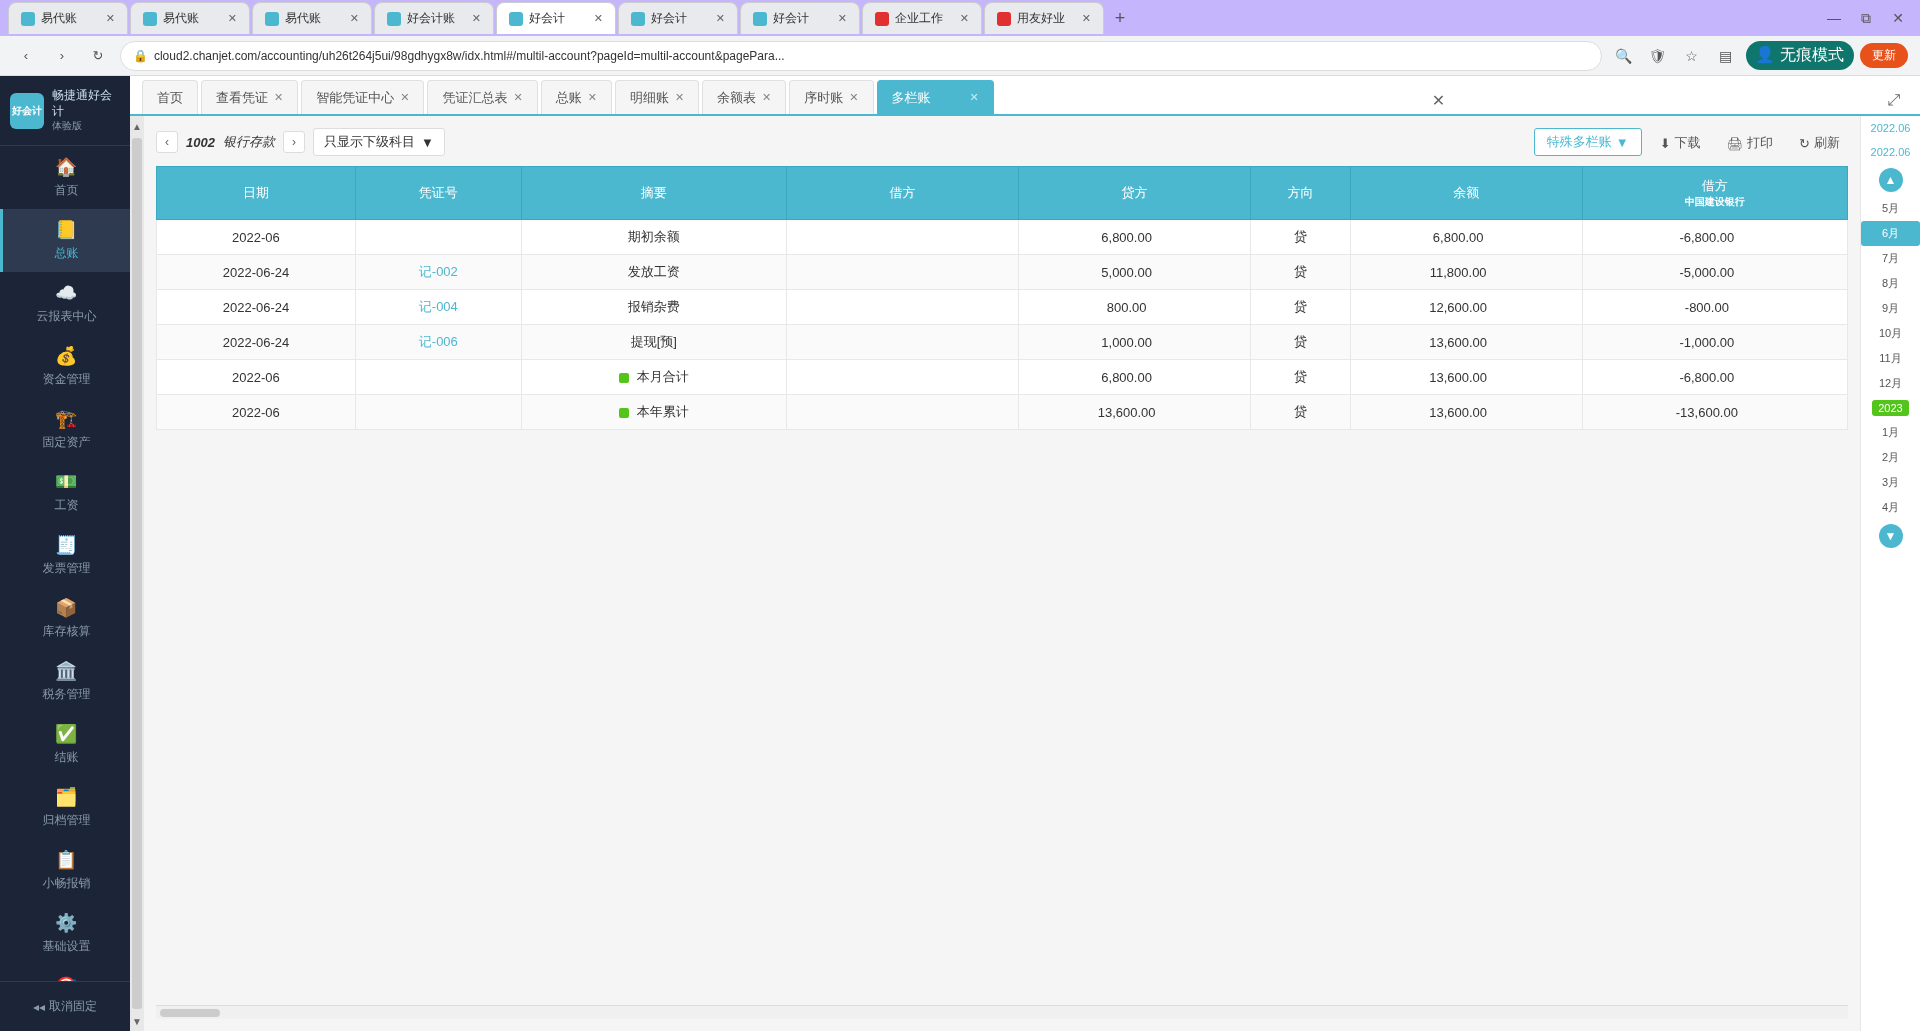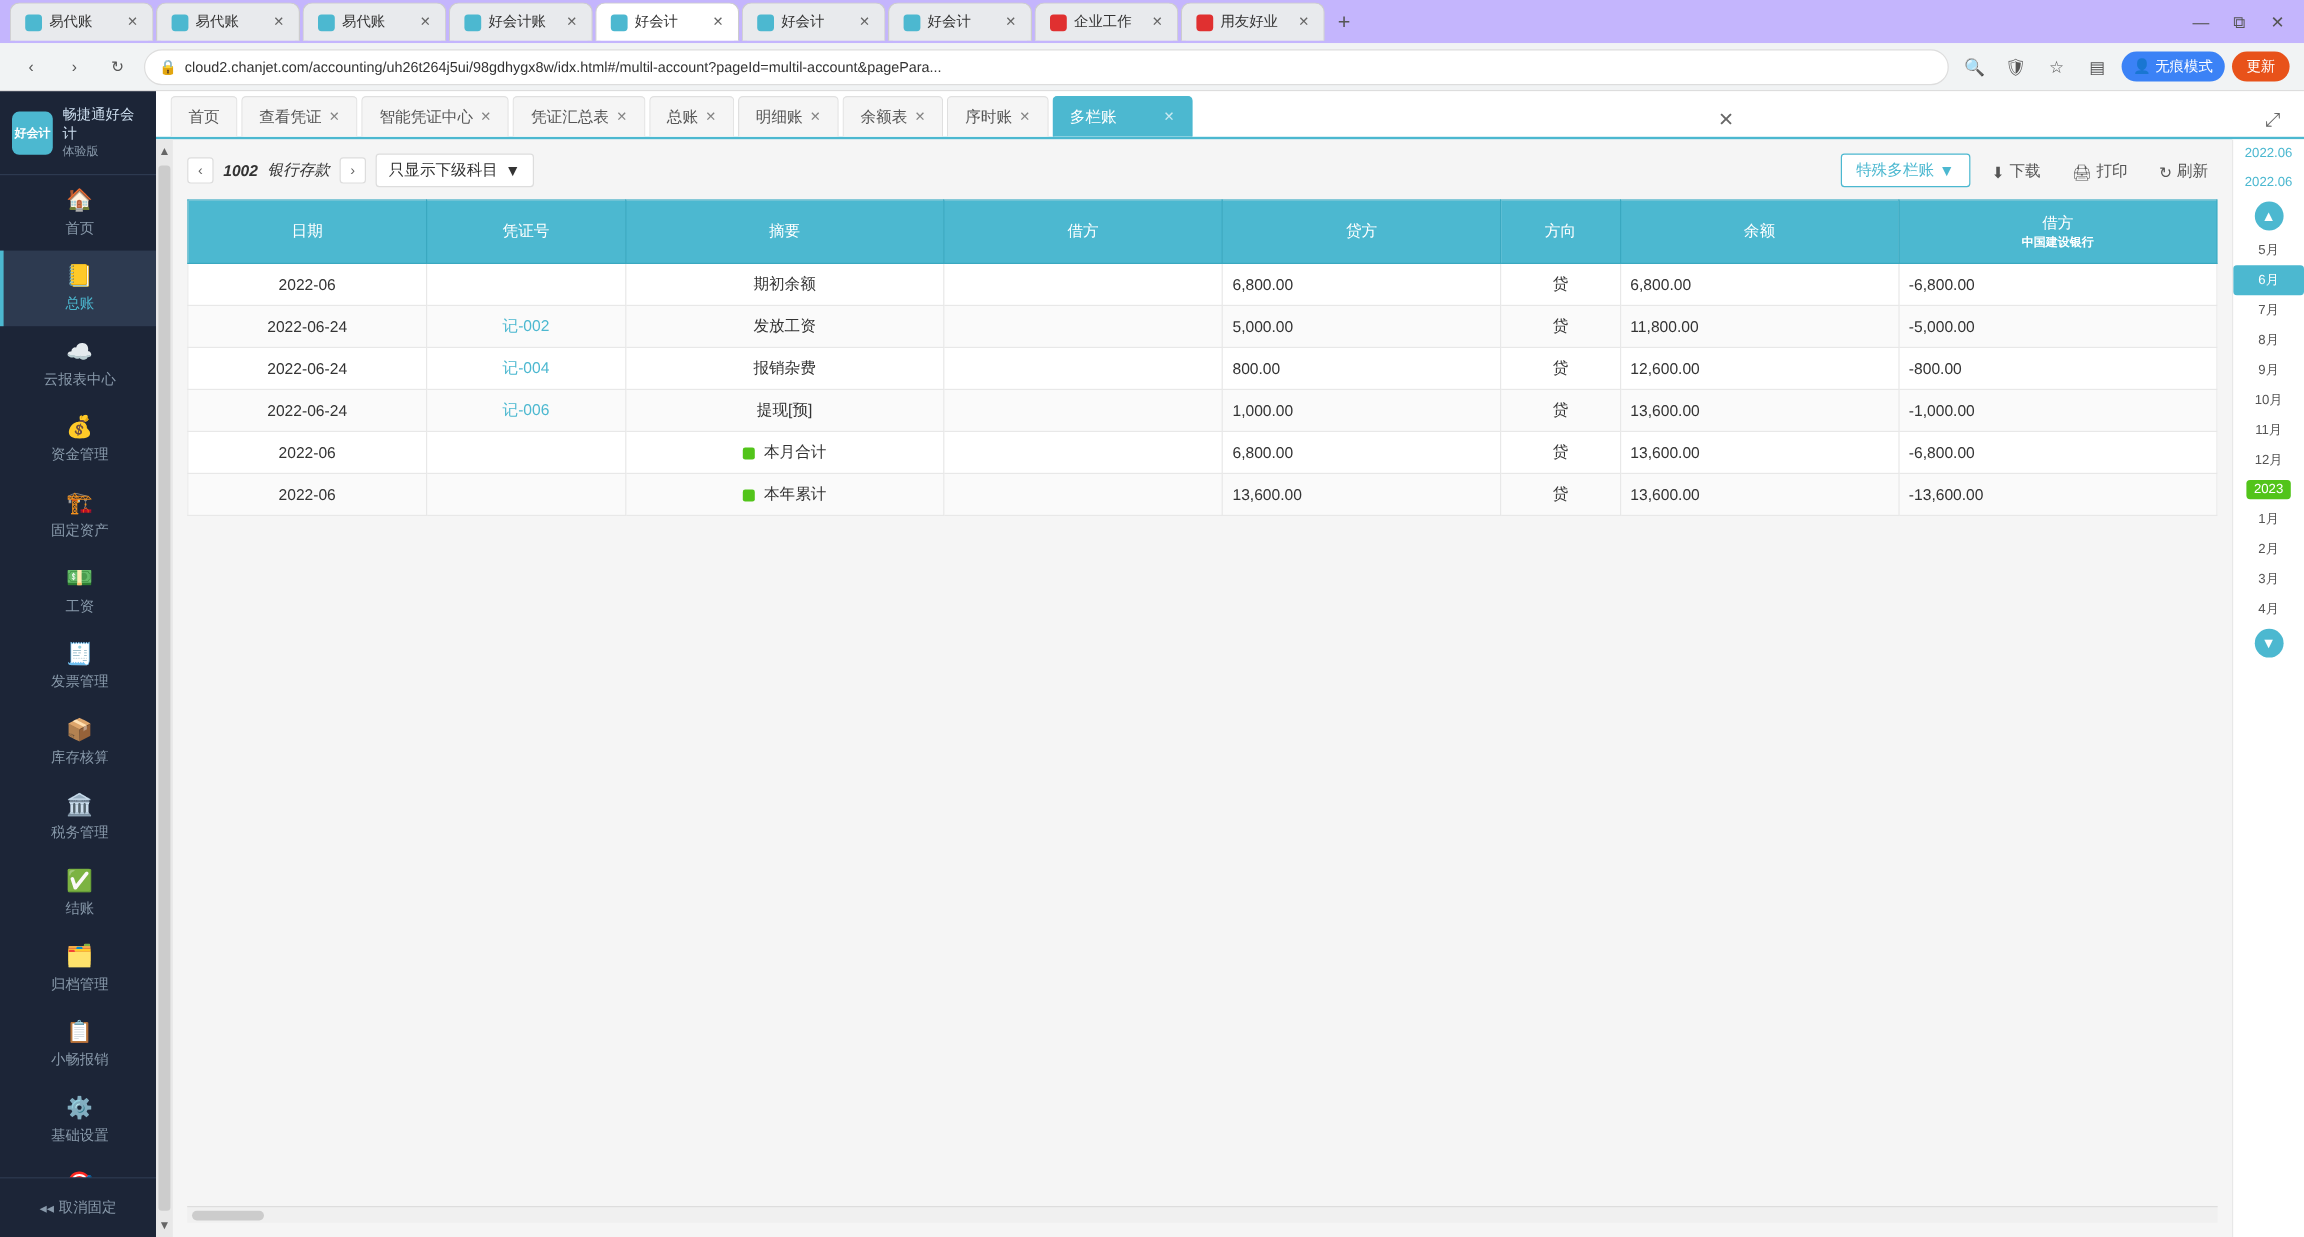--- a/index.html
+++ b/index.html
@@ -20,7 +20,7 @@
     .url-bar { flex: 1; background: #fff; border: 1px solid #ddd; border-radius: 20px; height: 30px; display: flex; align-items: center; padding: 0 12px; font-size: 12px; color: #333; }
     .address-actions { display: flex; align-items: center; gap: 6px; }
     .addr-btn { width: 28px; height: 28px; display: flex; align-items: center; justify-content: center; cursor: pointer; color: #555; border-radius: 50%; font-size: 14px; }
-    .wuhen-btn { background: #3b82f6; color: white; border-radius: 15px; padding: 4px 10px; font-size: 12px; cursor: pointer; }
+    .wuhen-btn { background: #0f766e; color: white; border-radius: 15px; padding: 4px 10px; font-size: 16px; cursor: pointer; }
     .update-btn { background: #e8521a; color: white; border-radius: 15px; padding: 4px 12px; font-size: 12px; cursor: pointer; }
 
     

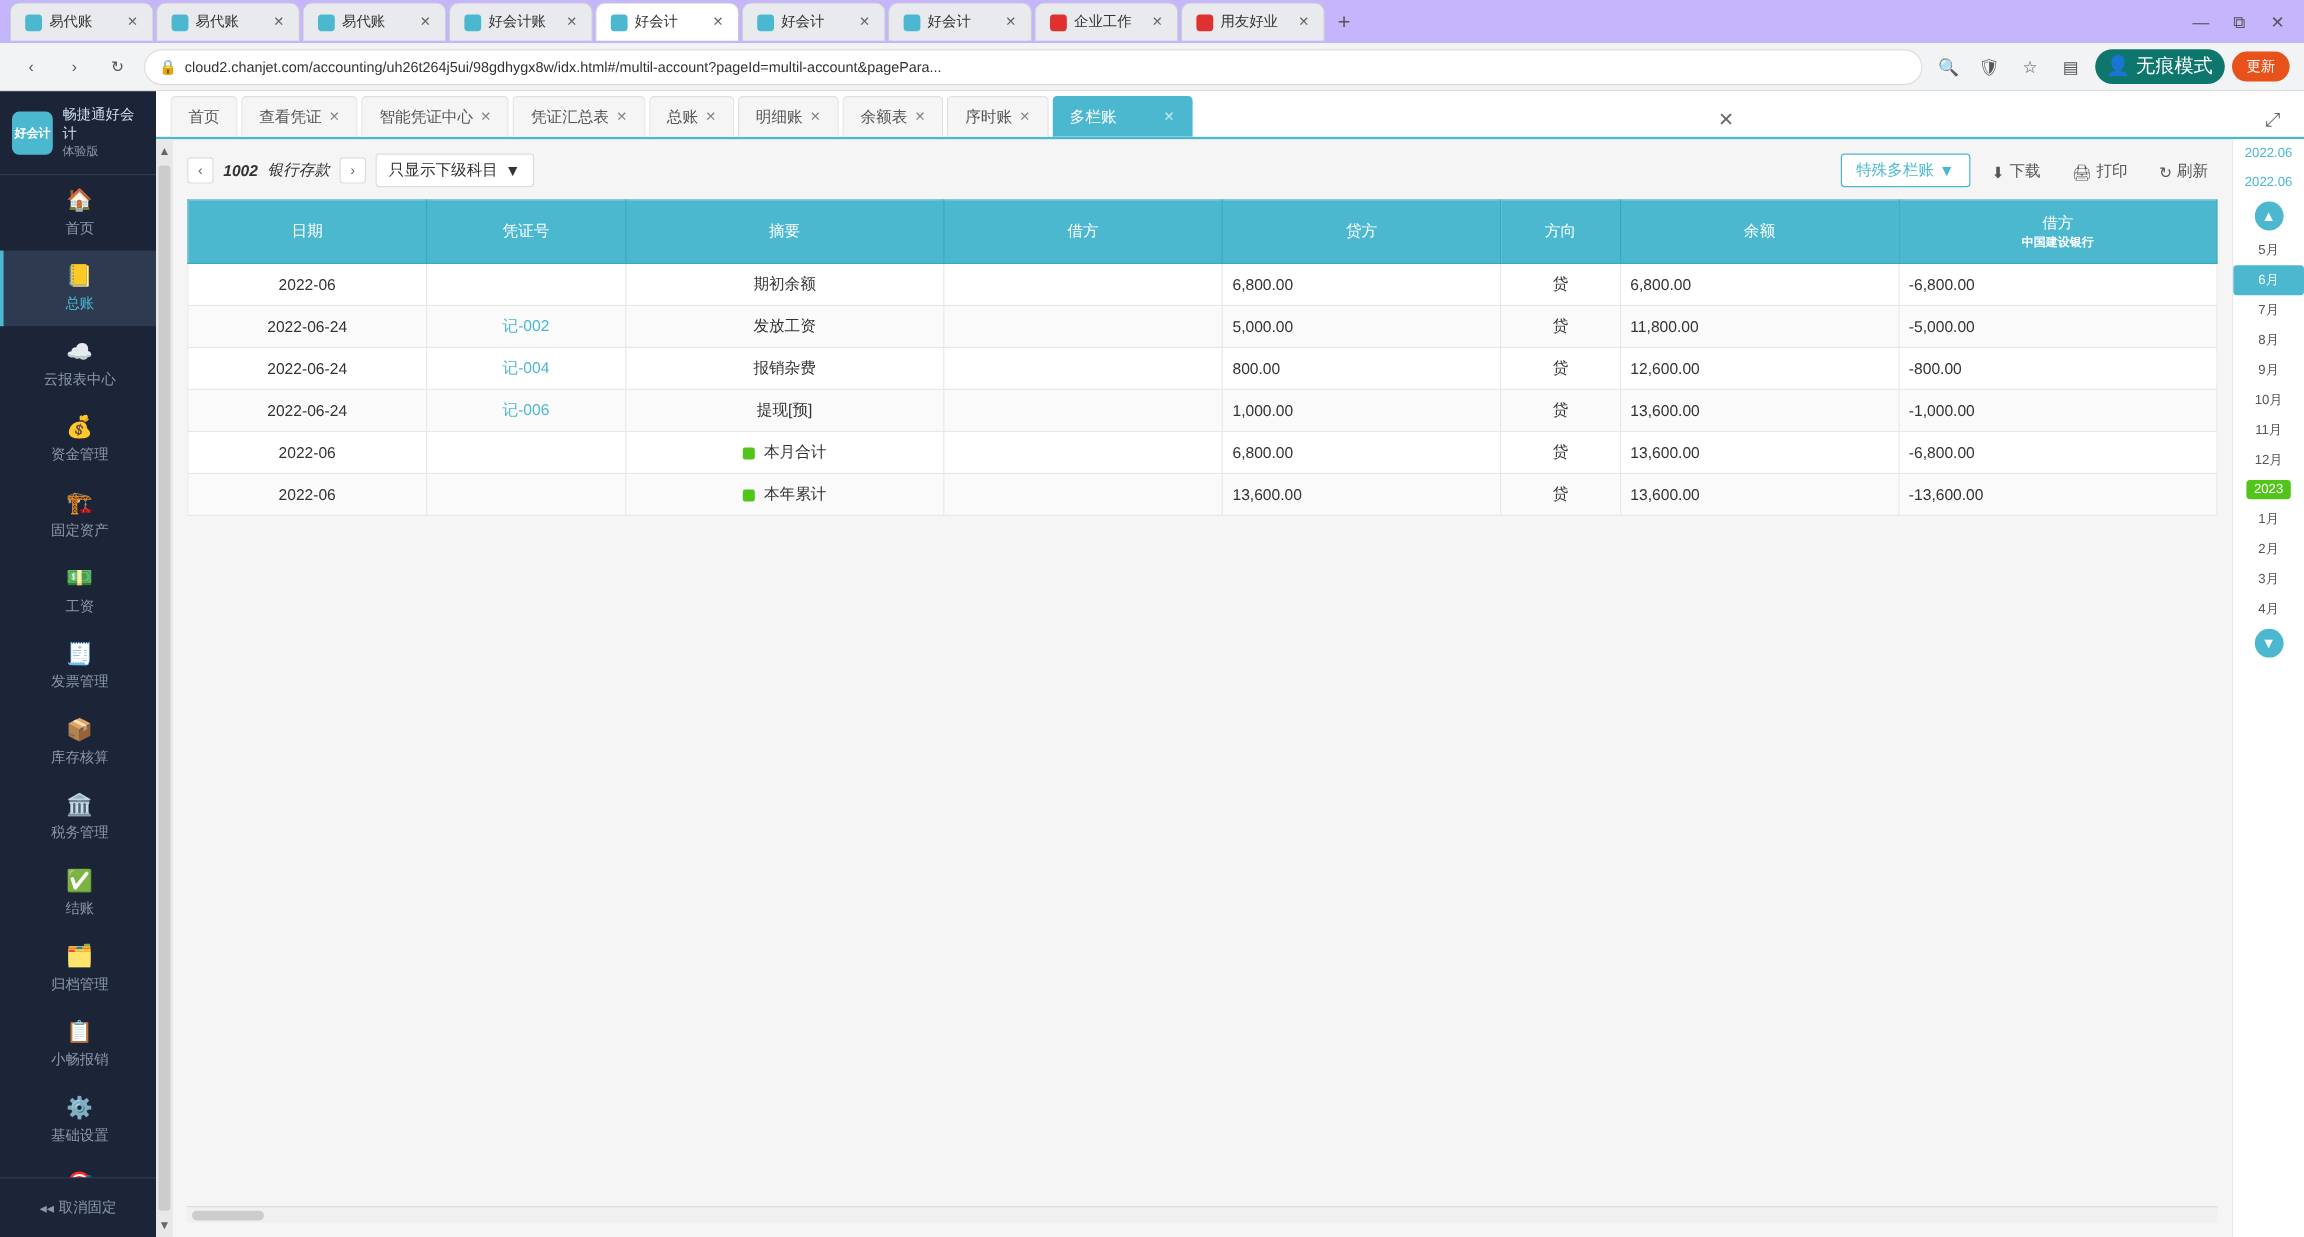--- a/index.html
+++ b/index.html
@@ -76,7 +76,7 @@
     .data-table { width: 100%; border-collapse: collapse; background: #fff; }
     .data-table th { background: #4cb8d0; color: #fff; text-align: center; padding: 10px 8px; font-size: 13px; font-weight: 500; border: 1px solid #3aa8c0; }
     .data-table td { text-align: center; padding: 8px; font-size: 13px; border: 1px solid #e8e8e8; color: #333; }
-    .data-table td.amount { text-align: left; padding-right: 24px; }
+    .data-table td.amount { text-align: center; padding-right: 24px; }
     .data-table td.direction { text-align: center; }
     .data-table tr:nth-child(even) td { background: #fafafa; }
     .link-cell { color: #4cb8d0; cursor: pointer; text-decoration: none; }

